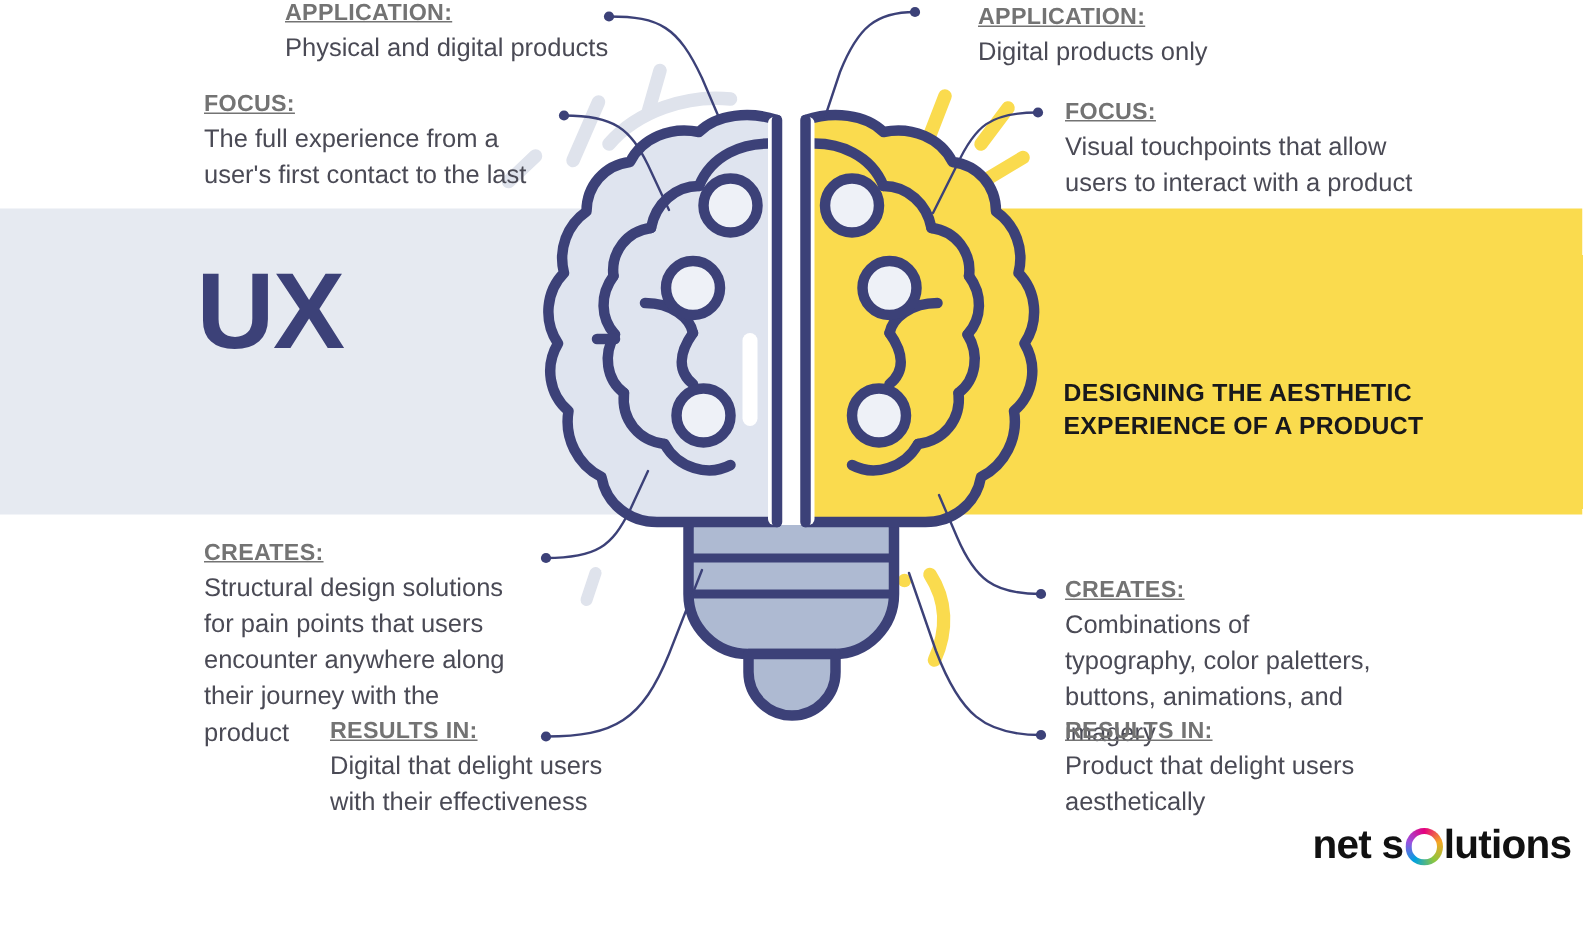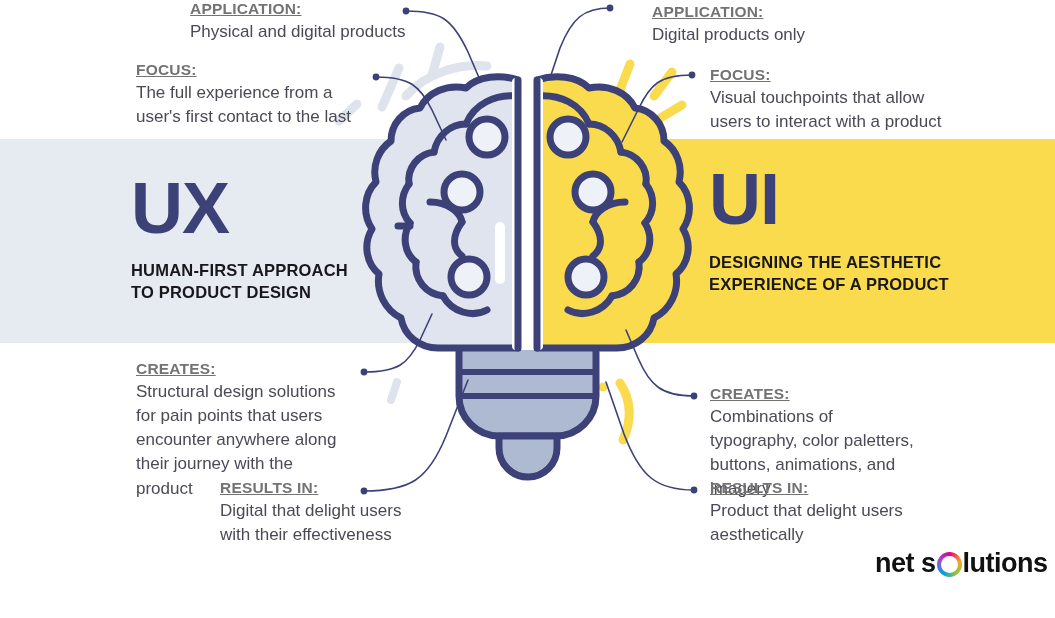--- a/index.html
+++ b/index.html
@@ -229,7 +229,6 @@
     <div>TO PRODUCT DESIGN</div>
   </div>
 
-  <div class="word" id="ui-word">UI</div>
   <div class="subhead" id="ui-sub">
     <div>DESIGNING THE AESTHETIC</div>
     <div>EXPERIENCE OF A PRODUCT</div>

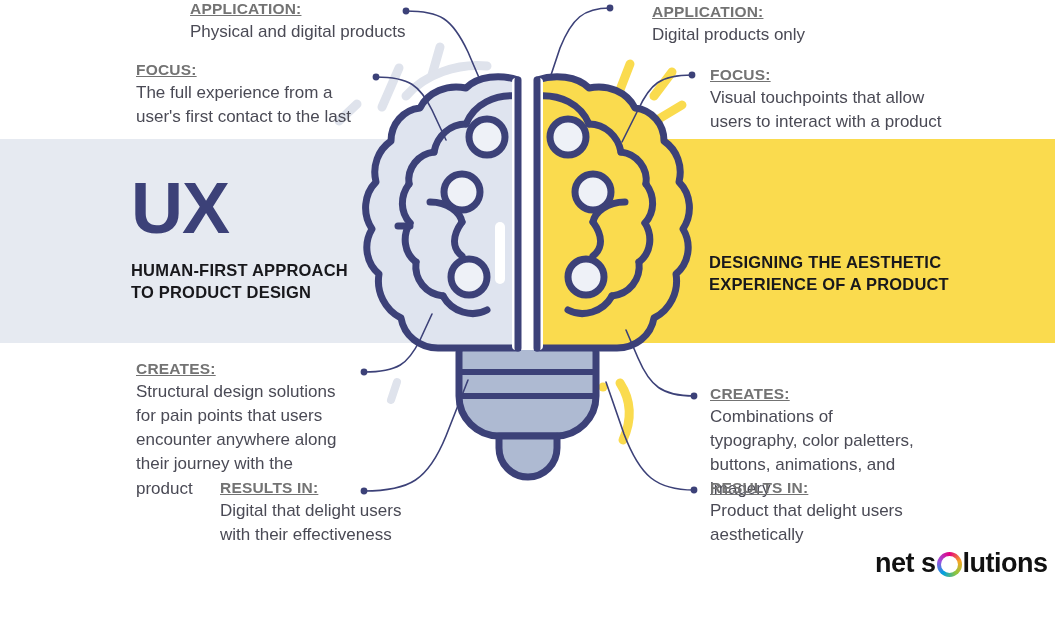--- a/index.html
+++ b/index.html
@@ -224,10 +224,6 @@
   </svg>
 
   <div class="word" id="ux-word">UX</div>
-  <div class="subhead" id="ux-sub">
-    <div>HUMAN-FIRST APPROACH</div>
-    <div>TO PRODUCT DESIGN</div>
-  </div>
 
   <div class="subhead" id="ui-sub">
     <div>DESIGNING THE AESTHETIC</div>

